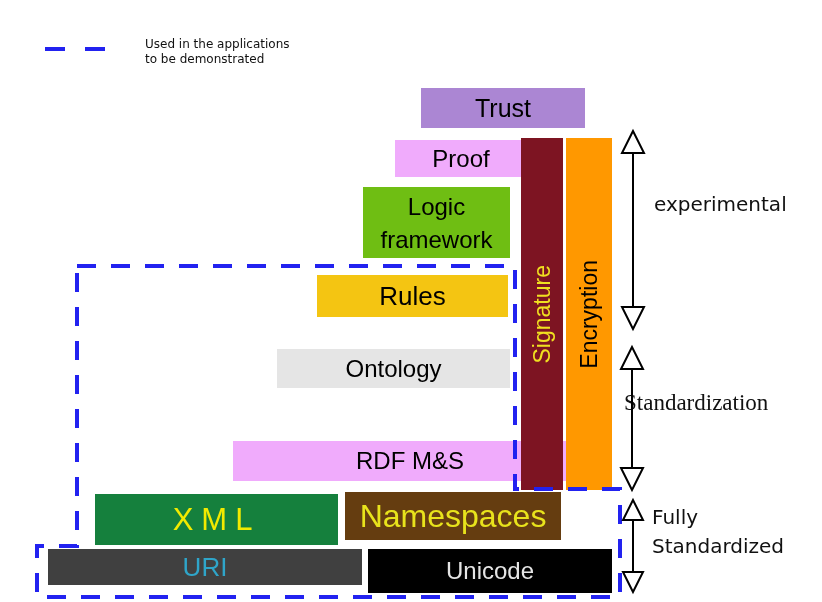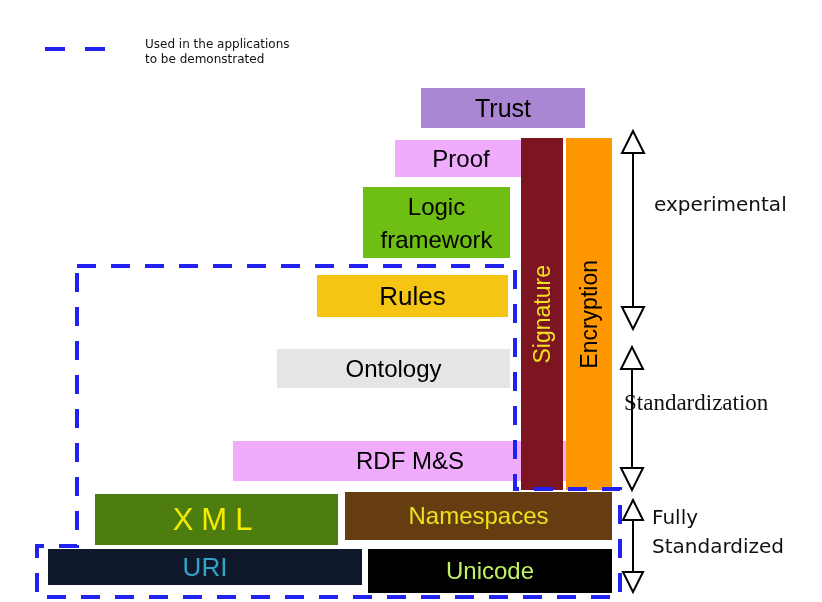--- a/index.html
+++ b/index.html
@@ -19,7 +19,7 @@
   .bar-ontology   {left:277px;top:349px;width:233px;height:39px;background:#e5e5e5;font-size:24px;}
   .bar-rdfschema  {left:238px;top:395px;width:272px;height:39px;background:#f78e1e;font-size:24px;}
   .bar-rdfms      {left:203px;top:441px;width:354px;height:40px;background:#f0abfc;font-size:24px;margin-left:30px;}
-  .bar-xml        {left:95px; top:494px;width:243px;height:51px;background:#4d7c0f;color:#f2ea00;font-size:31px;letter-spacing:8px;}
+  .bar-xml        {left:95px; top:494px;width:243px;height:51px;background:#15803d;color:#f2ea00;font-size:31px;letter-spacing:8px;}
   .bar-namespaces {left:345px;top:492px;width:267px;height:48px;background:#653d10;color:#e8e31c;font-size:24px;}
   .bar-uri        {left:48px; top:549px;width:314px;height:36px;background:#0f172a;color:#2fa5c9;font-size:26px;text-align:center;}
   .bar-unicode    {left:368px;top:549px;width:244px;height:44px;background:#000000;color:#bef264;font-size:24px;}

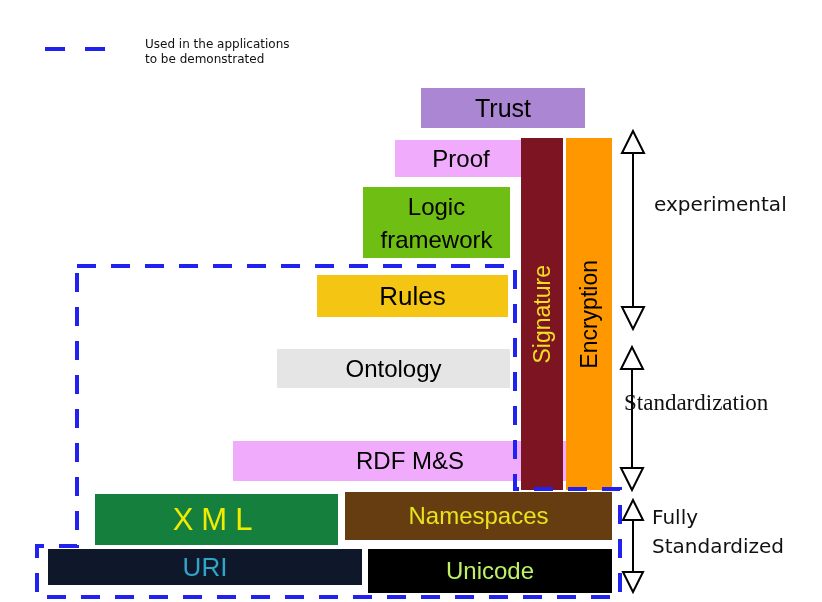--- a/index.html
+++ b/index.html
@@ -20,7 +20,7 @@
   .bar-rdfschema  {left:238px;top:395px;width:272px;height:39px;background:#f78e1e;font-size:24px;}
   .bar-rdfms      {left:203px;top:441px;width:354px;height:40px;background:#f0abfc;font-size:24px;margin-left:30px;}
   .bar-xml        {left:95px; top:494px;width:243px;height:51px;background:#15803d;color:#f2ea00;font-size:31px;letter-spacing:8px;}
-  .bar-namespaces {left:345px;top:492px;width:267px;height:48px;background:#653d10;color:#e8e31c;font-size:24px;}
+  .bar-namespaces {left:345px;top:492px;width:216px;height:48px;background:#653d10;color:#e8e31c;font-size:32px;}
   .bar-uri        {left:48px; top:549px;width:314px;height:36px;background:#0f172a;color:#2fa5c9;font-size:26px;text-align:center;}
   .bar-unicode    {left:368px;top:549px;width:244px;height:44px;background:#000000;color:#bef264;font-size:24px;}
   

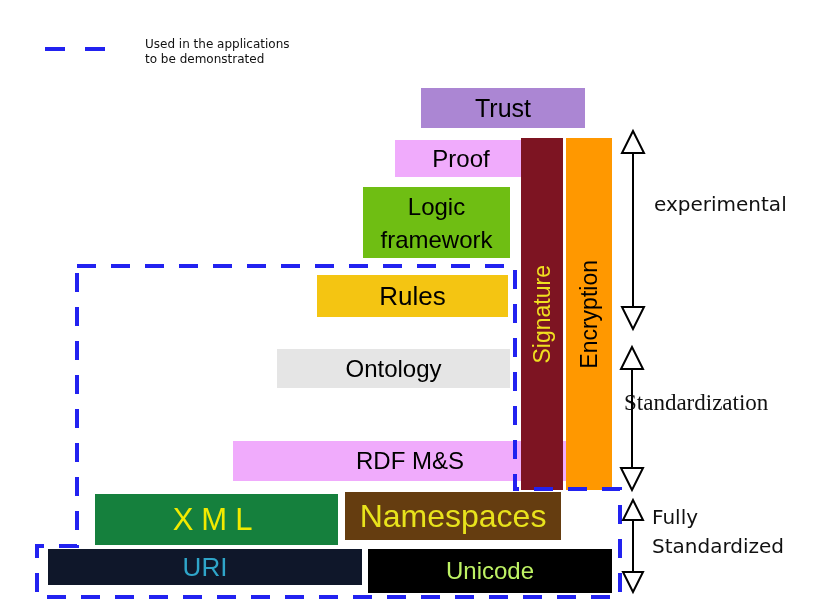--- a/index.html
+++ b/index.html
@@ -21,7 +21,7 @@
   .bar-rdfms      {left:203px;top:441px;width:354px;height:40px;background:#f0abfc;font-size:24px;margin-left:30px;}
   .bar-xml        {left:95px; top:494px;width:243px;height:51px;background:#15803d;color:#f2ea00;font-size:31px;letter-spacing:8px;}
   .bar-namespaces {left:345px;top:492px;width:216px;height:48px;background:#653d10;color:#e8e31c;font-size:32px;}
-  .bar-uri        {left:48px; top:549px;width:314px;height:36px;background:#0f172a;color:#2fa5c9;font-size:26px;text-align:center;}
+  .bar-uri        {left:48px; top:549px;width:314px;height:36px;background:#404040;color:#2fa5c9;font-size:26px;text-align:center;}
   .bar-unicode    {left:368px;top:549px;width:244px;height:44px;background:#000000;color:#bef264;font-size:24px;}
   
   .vbar{

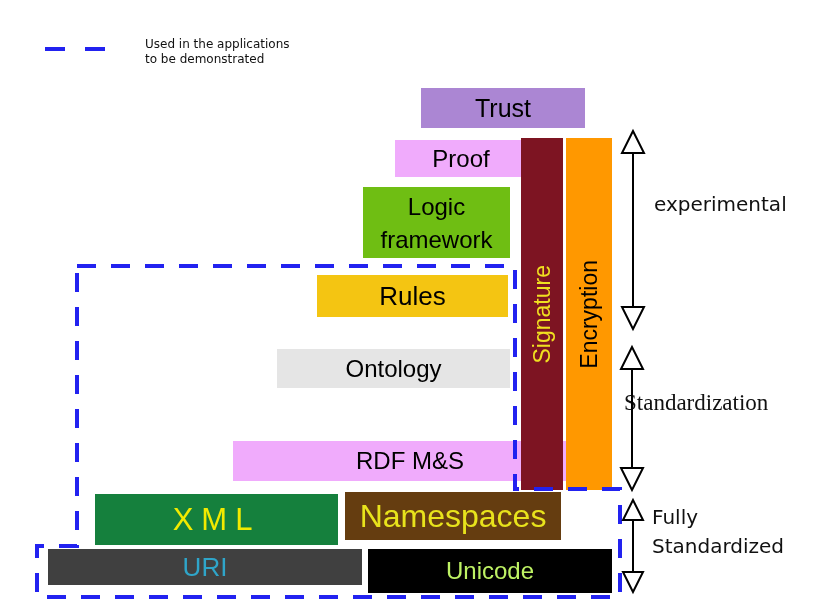--- a/index.html
+++ b/index.html
@@ -22,7 +22,7 @@
   .bar-xml        {left:95px; top:494px;width:243px;height:51px;background:#15803d;color:#f2ea00;font-size:31px;letter-spacing:8px;}
   .bar-namespaces {left:345px;top:492px;width:216px;height:48px;background:#653d10;color:#e8e31c;font-size:32px;}
   .bar-uri        {left:48px; top:549px;width:314px;height:36px;background:#404040;color:#2fa5c9;font-size:26px;text-align:center;}
-  .bar-unicode    {left:368px;top:549px;width:244px;height:44px;background:#000000;color:#bef264;font-size:24px;}
+  .bar-unicode    {left:368px;top:549px;width:244px;height:44px;background:#000000;color:#e5e5e5;font-size:24px;}
   
   .vbar{
     position:absolute;display:flex;align-items:center;justify-content:center;

